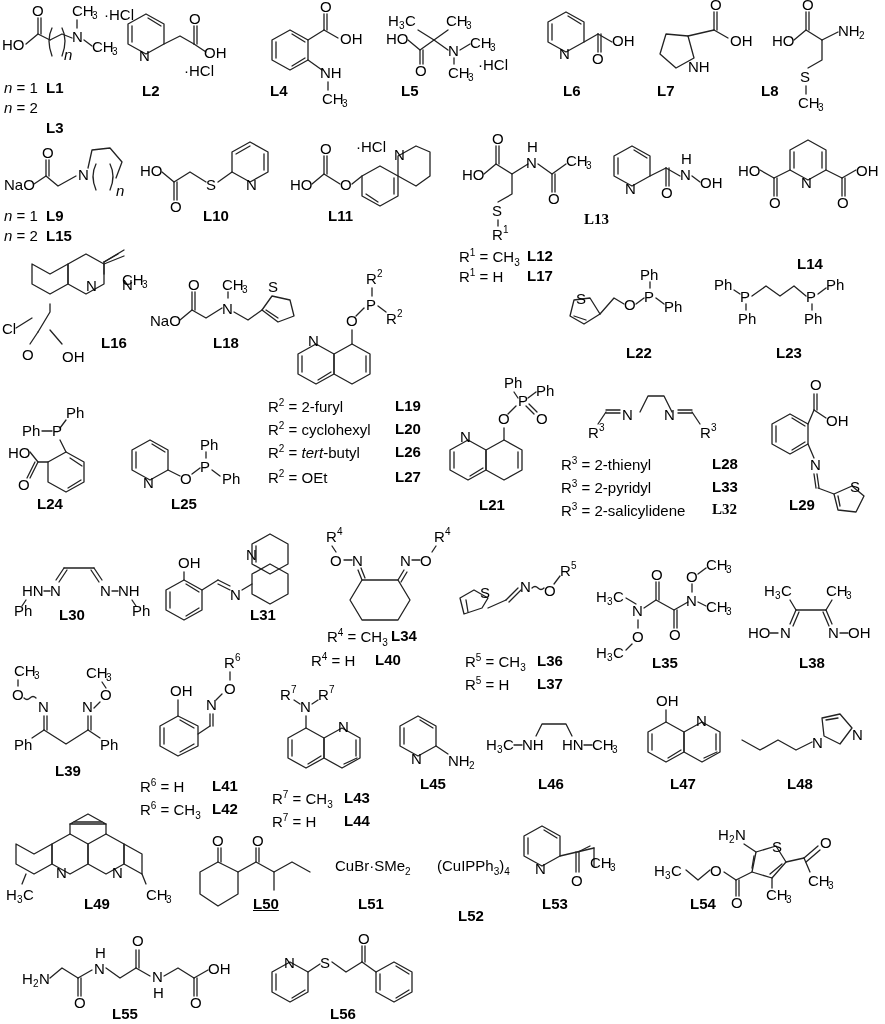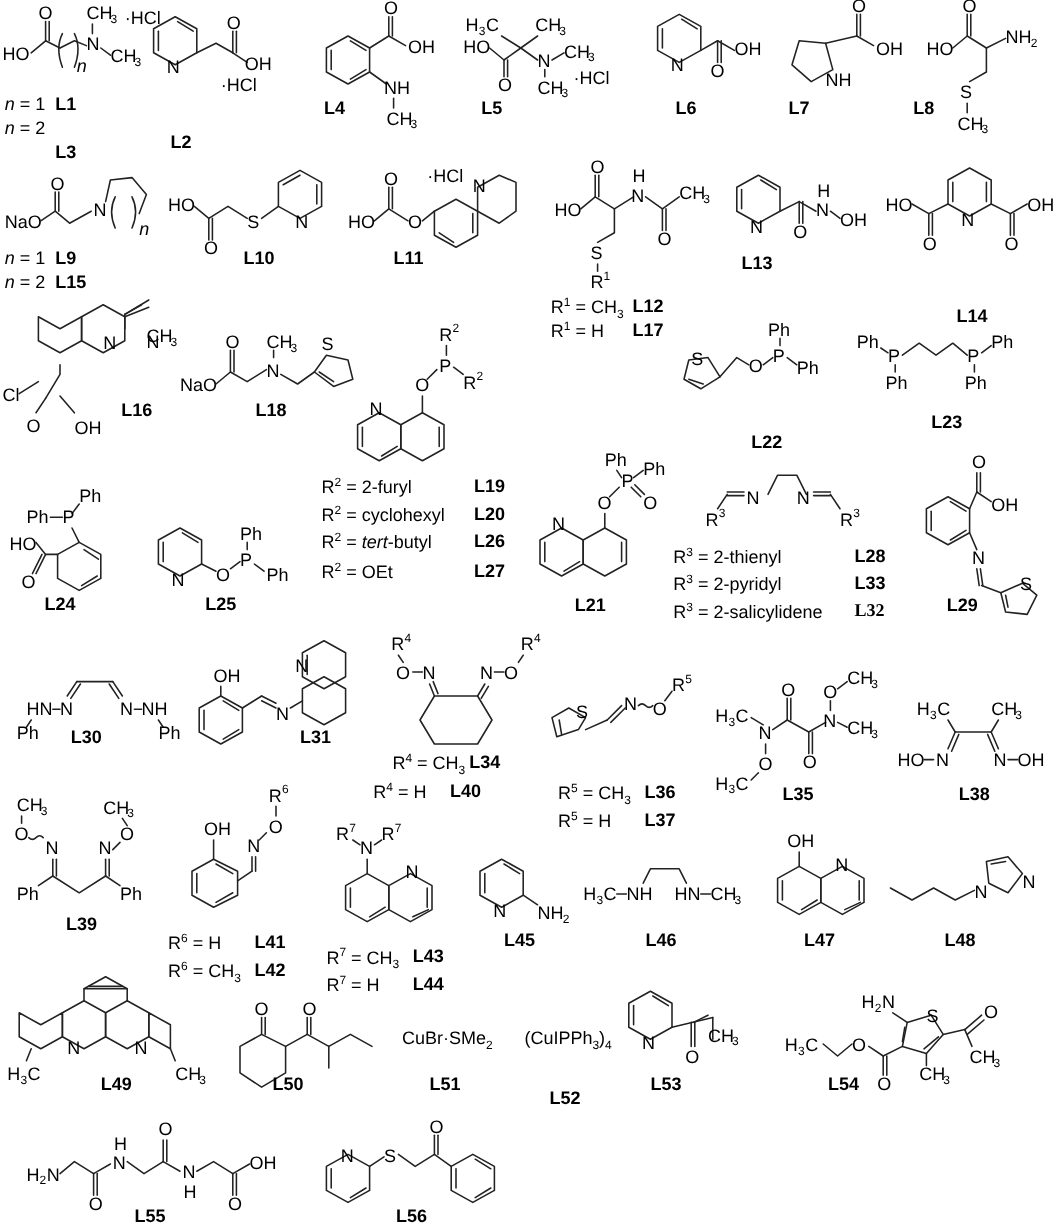--- a/index.html
+++ b/index.html
@@ -779,7 +779,7 @@
 <div class="row" style="left:4px;top:100px;">
   <i>n</i> = 2 <span class="lb" style="left:42px;top:0;margin-top:20px;">L3</span>
 </div>
-<div class="lbl" style="left:142px;top:83px;margin-top:28px;">L2</div>
+<div class="lbl" style="left:142px;top:83px;">L2</div>
 <div class="lbl" style="left:270px;top:83px;">L4</div>
 <div class="lbl" style="left:401px;top:83px;">L5</div>
 <div class="lbl" style="left:563px;top:83px;">L6</div>

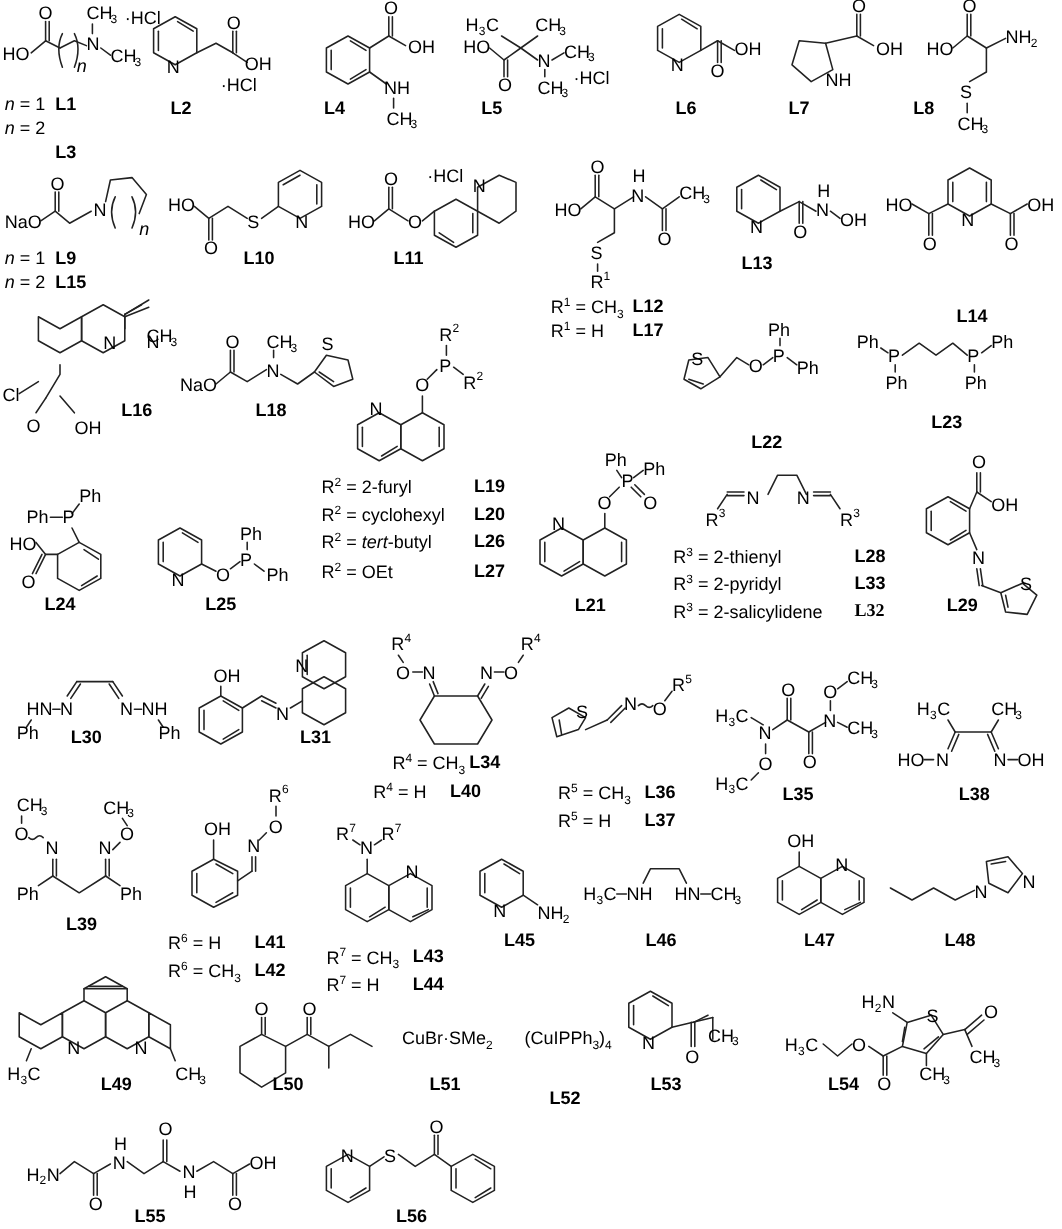--- a/index.html
+++ b/index.html
@@ -800,7 +800,7 @@
 <div class="row" style="left:459px;top:268px;">
   R<sup>1</sup> = H<span class="lb" style="left:68px;top:0;">L17</span>
 </div>
-<div class="lbl" style="left:618px;top:212px;">L13</div>
+<div class="lbl" style="left:584px;top:212px;font-family:Liberation Serif, serif;">L13</div>
 <div class="lbl" style="left:797px;top:212px;margin-top:44px;">L14</div>
 
 <div class="lbl" style="left:101px;top:335px;">L16</div>

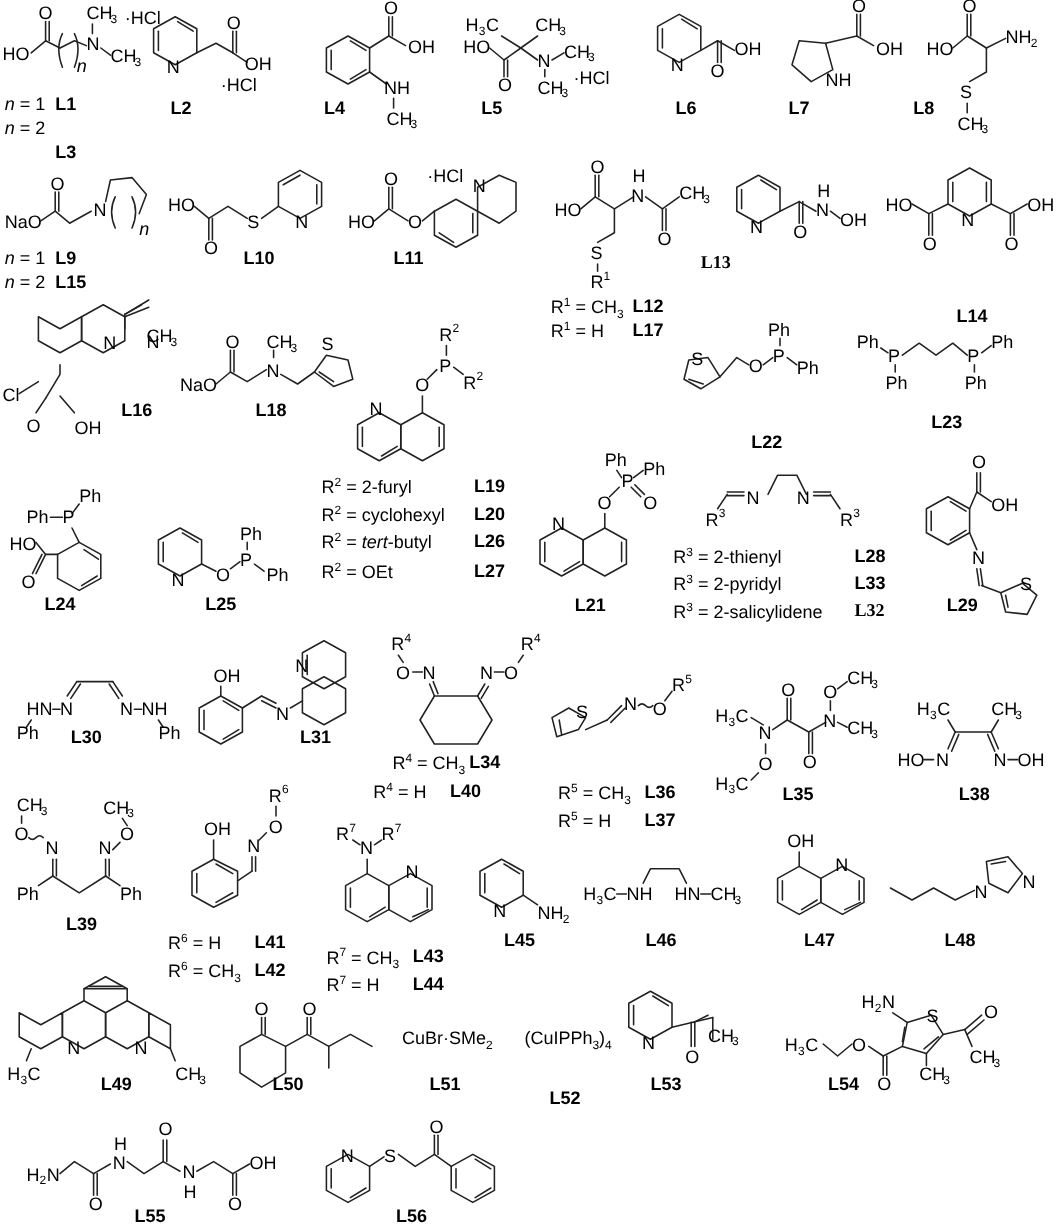--- a/index.html
+++ b/index.html
@@ -805,7 +805,7 @@
 
 <div class="lbl" style="left:101px;top:335px;">L16</div>
 <div class="lbl" style="left:213px;top:335px;">L18</div>
-<div class="lbl" style="left:626px;top:345px;margin-top:16px;">L22</div>
+<div class="lbl" style="left:626px;top:345px;">L22</div>
 <div class="lbl" style="left:776px;top:345px;">L23</div>
 
 <div class="row" style="left:268px;top:398px;">R<sup>2</sup> = 2-furyl<span class="lb" style="left:127px;top:0;">L19</span></div>

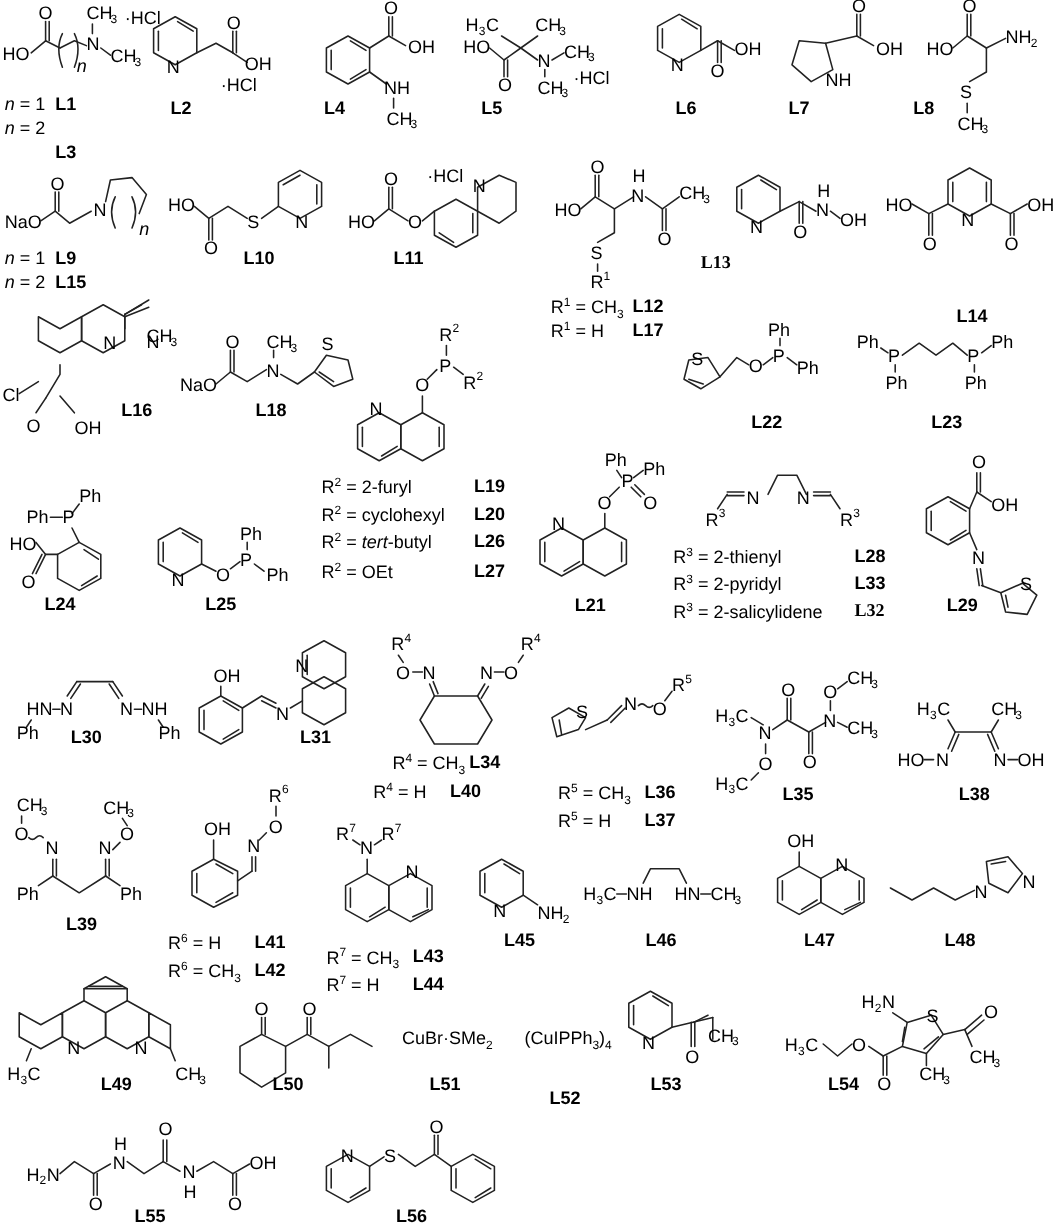--- a/index.html
+++ b/index.html
@@ -843,7 +843,7 @@
 <div class="lbl" style="left:787px;top:776px;">L48</div>
 
 <div class="lbl" style="left:84px;top:896px;">L49</div>
-<div class="lbl" style="left:227px;top:896px;">L50</div>
+<div class="lbl" style="left:253px;top:896px;text-decoration:underline;">L50</div>
 <div class="chem" style="left:335px;top:858px;">CuBr·SMe<sub>2</sub></div>
 <div class="lbl" style="left:358px;top:896px;">L51</div>
 <div class="chem" style="left:437px;top:858px;">(CuIPPh<sub>3</sub>)<sub>4</sub></div>

